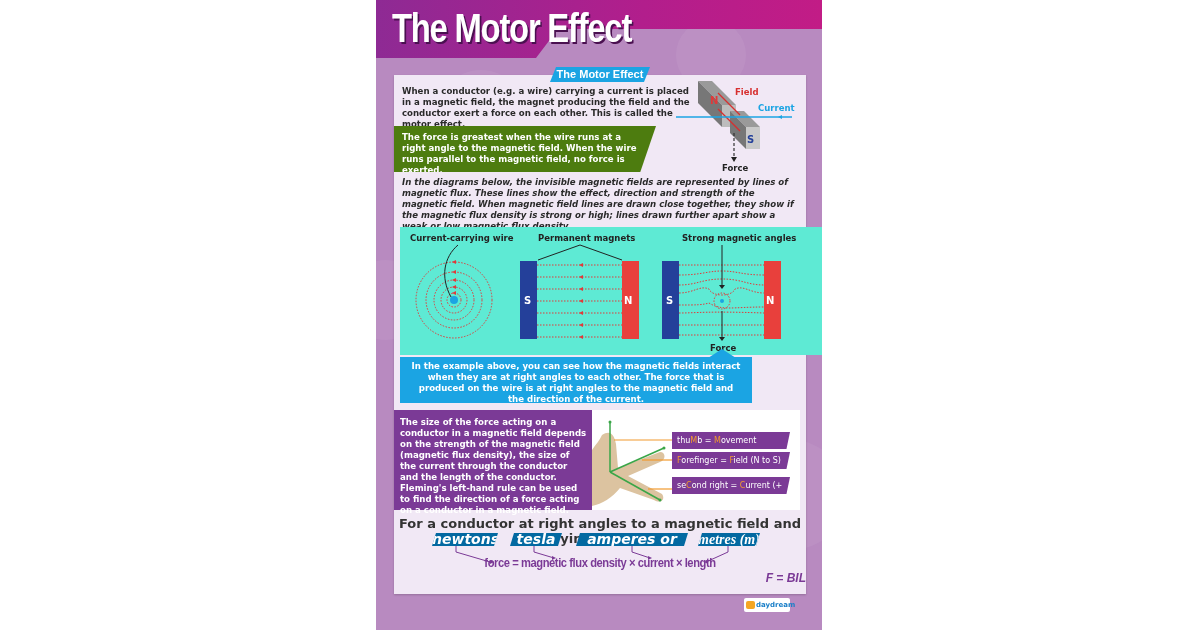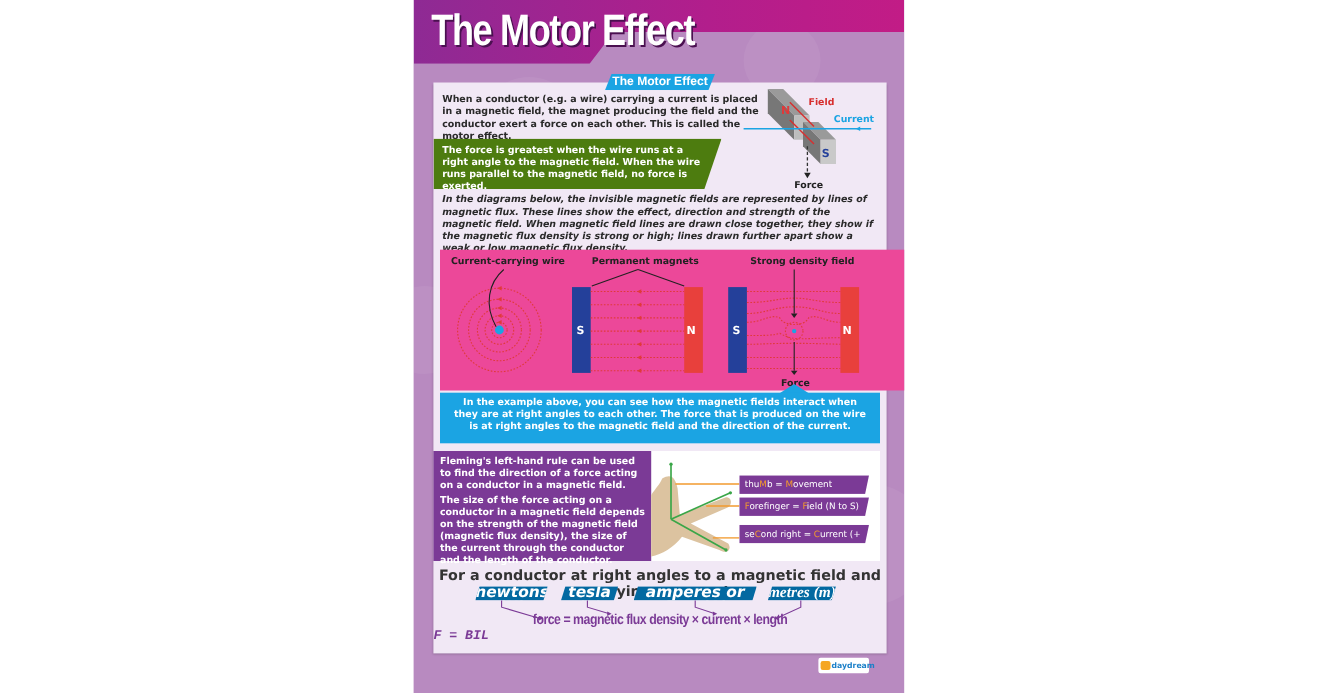--- a/index.html
+++ b/index.html
@@ -44,7 +44,7 @@
   .flux { position: absolute; left: 8px; top: 102px; width: 400px; font-style: italic; }
 
   .diagram-box {
-    position: absolute; left: 6px; top: 152px; width: 460px; height: 128px; background: #ec4899;
+    position: absolute; left: 6px; top: 152px; width: 460px; height: 128px; background: #5eead4;
   }
   .dlabel { position: absolute; font-size: 8.5px; font-weight: 700; color: #222; white-space: nowrap; }
   .cyan-box {

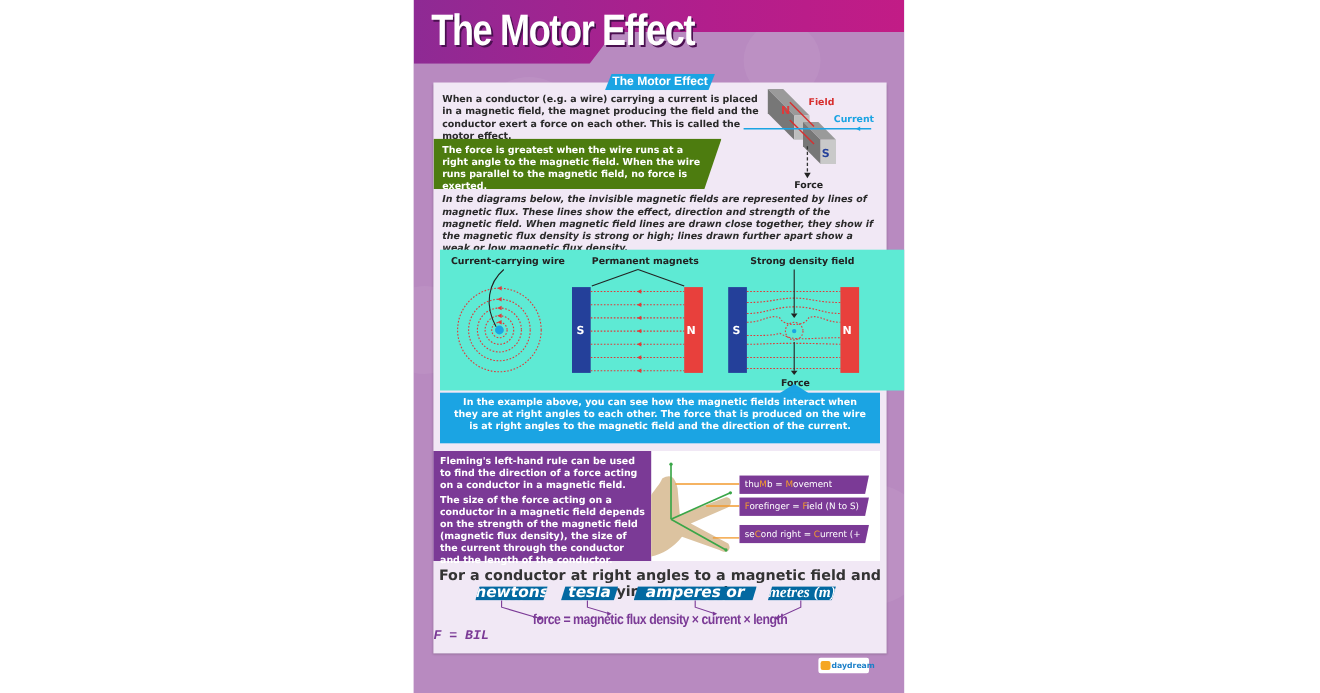--- a/index.html
+++ b/index.html
@@ -142,7 +142,7 @@
     <div class="diagram-box">
       <div class="dlabel" style="left:10px;top:6px;">Current-carrying wire</div>
       <div class="dlabel" style="left:138px;top:6px;">Permanent magnets</div>
-      <div class="dlabel" style="left:282px;top:6px;">Strong density field</div>
+      <div class="dlabel" style="left:282px;top:6px;">Strong magnetic angles</div>
 
       <svg style="left:0;top:0;width:120px;height:128px;" viewBox="0 0 120 128">
         <circle cx="54" cy="73" r="38" fill="none" stroke="#e03a3a" stroke-width="1" stroke-dasharray="1.5,1.5"></circle>

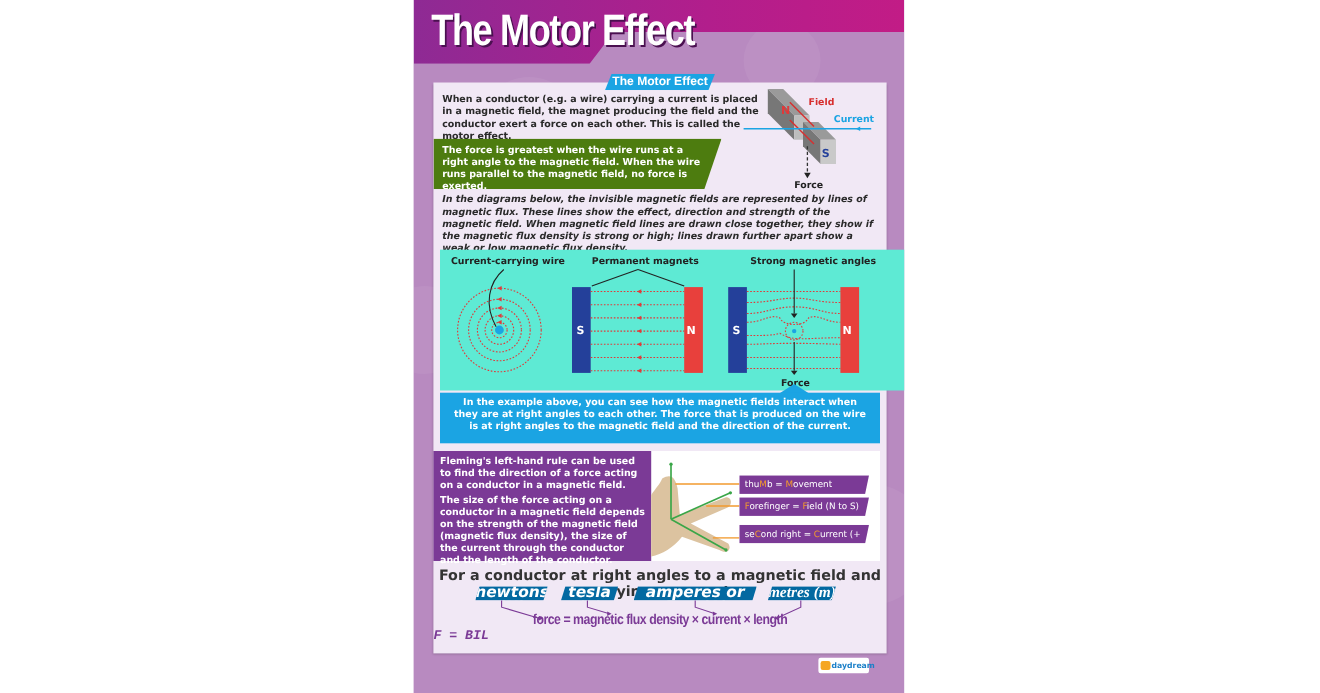--- a/index.html
+++ b/index.html
@@ -48,7 +48,7 @@
   }
   .dlabel { position: absolute; font-size: 8.5px; font-weight: 700; color: #222; white-space: nowrap; }
   .cyan-box {
-    position: absolute; left: 6px; top: 282px; width: 400px; height: 46px; background: #1ba4e3;
+    position: absolute; left: 6px; top: 282px; width: 352px; height: 46px; background: #1ba4e3;
   }
   .cyan-box .txt { color: #fff; text-align: center; position: absolute; left: 10px; right: 10px; top: 4px; }
   .cyan-notch {

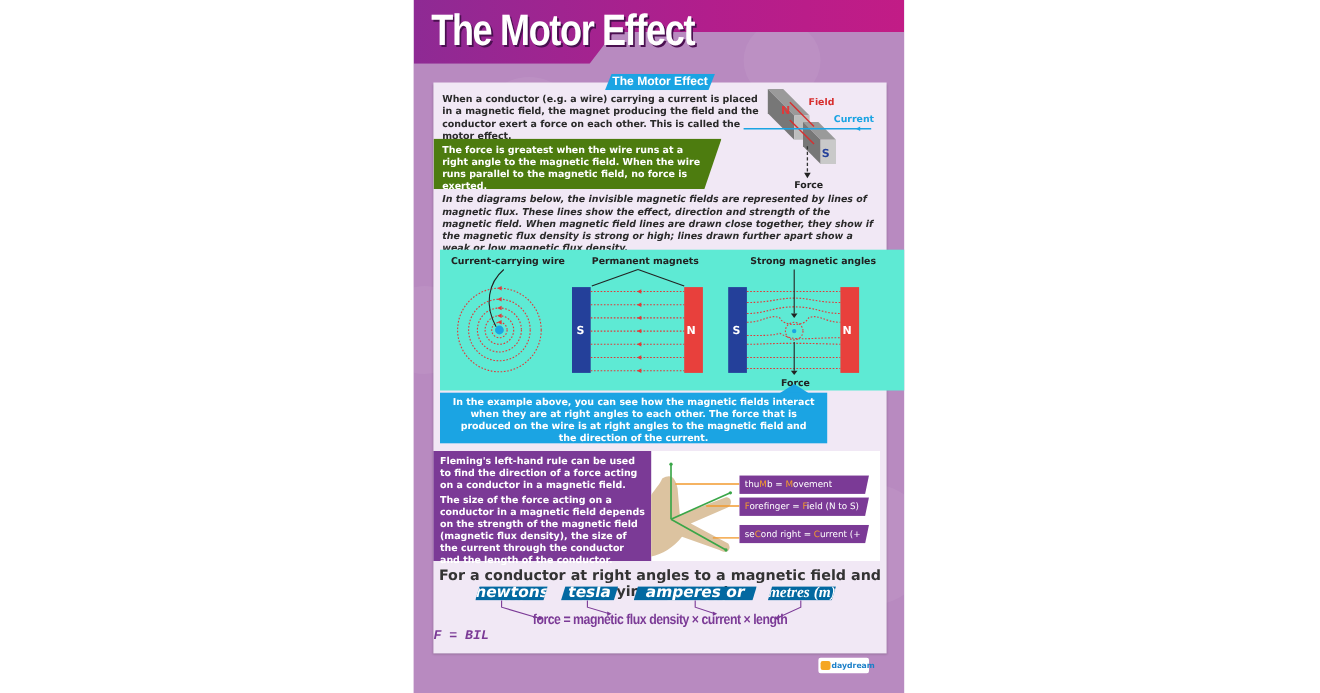--- a/index.html
+++ b/index.html
@@ -219,8 +219,8 @@
     <div class="fleming-box">
       <div class="purple-text">
         <div class="txt">
+          <div style="margin-top:2px;">The size of the force acting on a conductor in a magnetic field depends on the strength of the magnetic field (magnetic flux density), the size of the current through the conductor and the length of the conductor.</div>
           <div>Fleming's left-hand rule can be used to find the direction of a force acting on a conductor in a magnetic field.</div>
-          <div style="margin-top:2px;">The size of the force acting on a conductor in a magnetic field depends on the strength of the magnetic field (magnetic flux density), the size of the current through the conductor and the length of the conductor.</div>
         </div>
       </div>
       <svg style="left:192px;top:0;width:80px;height:100px;" viewBox="0 0 80 100">

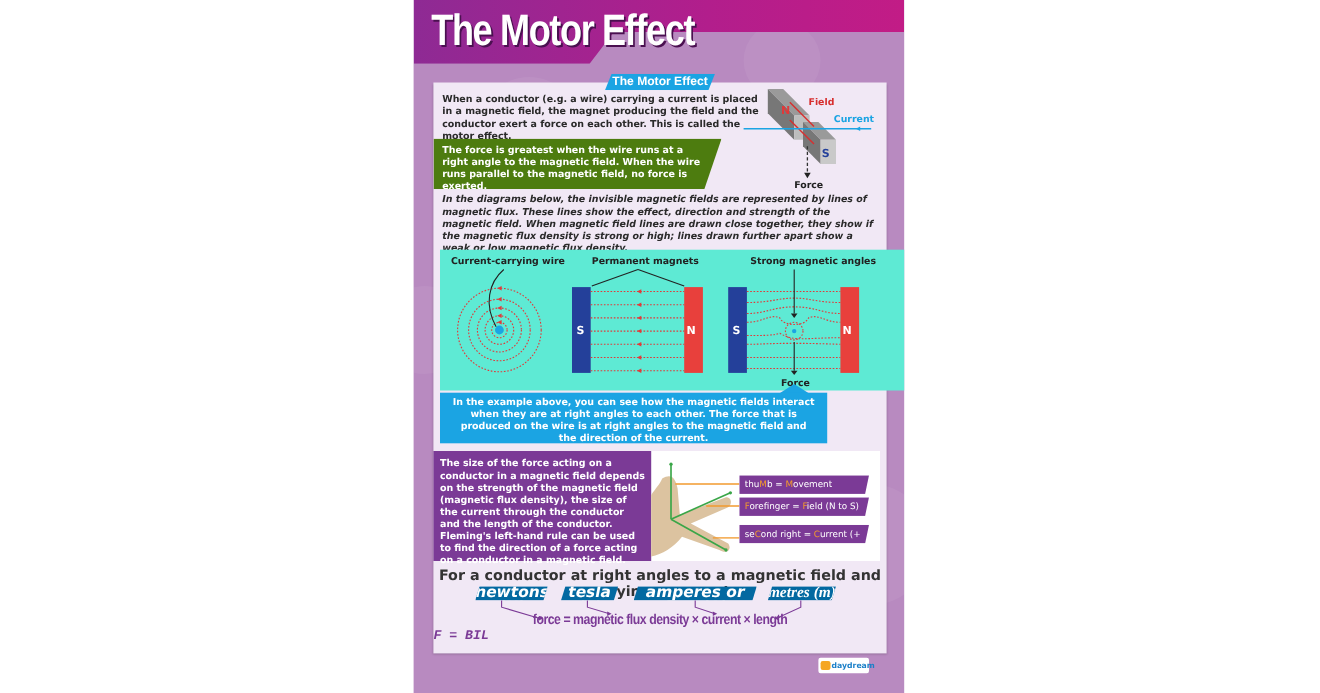--- a/index.html
+++ b/index.html
@@ -85,8 +85,8 @@
     letter-spacing: -0.5px; transform: scaleX(0.86);
   }
   .formula-short {
-    position: absolute; left: 0; width: 412px; top: 496px; text-align: left;
-    font-family: Liberation Mono, monospace; font-weight: 700; font-style: italic; font-size: 12px; color: #7b3a96;
+    position: absolute; left: 0; width: 412px; top: 496px; text-align: right;
+    font-family: Liberation Sans, sans-serif; font-weight: 700; font-style: italic; font-size: 12px; color: #7b3a96;
   }
   .logo {
     position: absolute; left: 368px; top: 598px; width: 46px; height: 14px; background: #ffffff;

